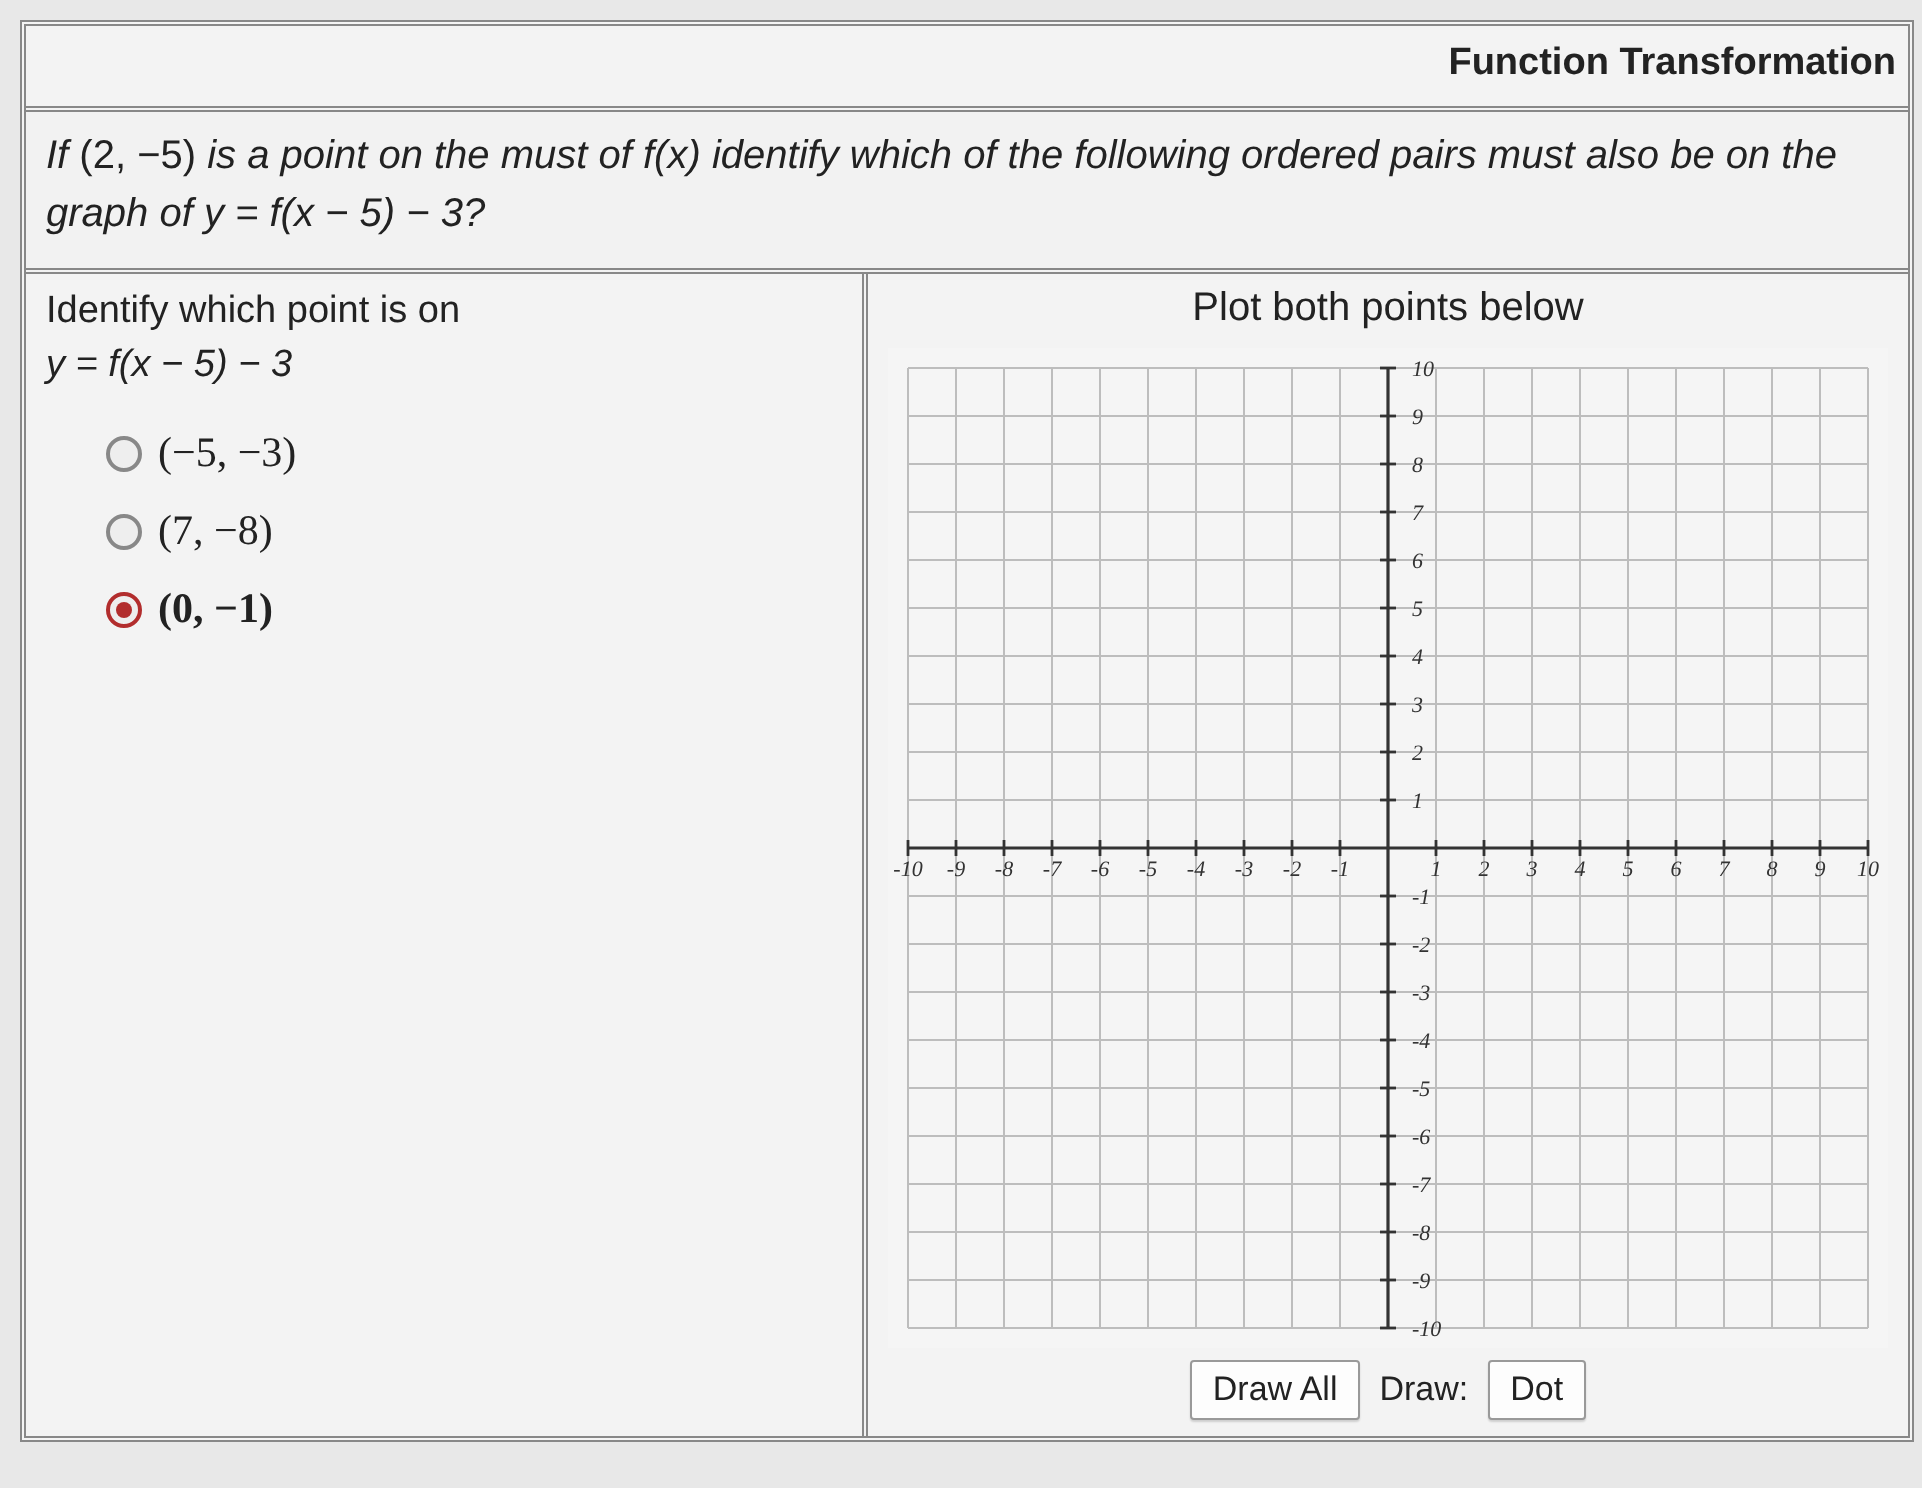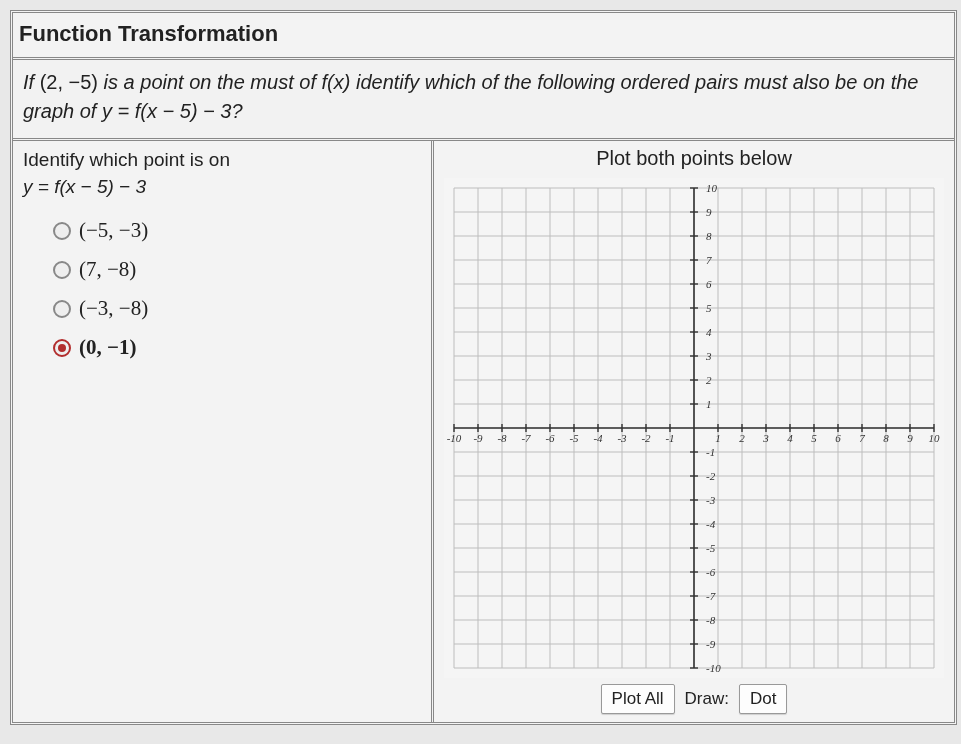--- a/index.html
+++ b/index.html
@@ -17,9 +17,9 @@
     box-shadow: inset 0 0 0 1px #ccc;
   }
   .title-row {
-    text-align: left;
+    text-align: right;
     font-weight: bold;
-    font-size: 22px;
+    font-size: 19px;
     padding: 8px 6px 10px 6px;
     border-bottom: 3px double #888;
     background: #f3f3f3;

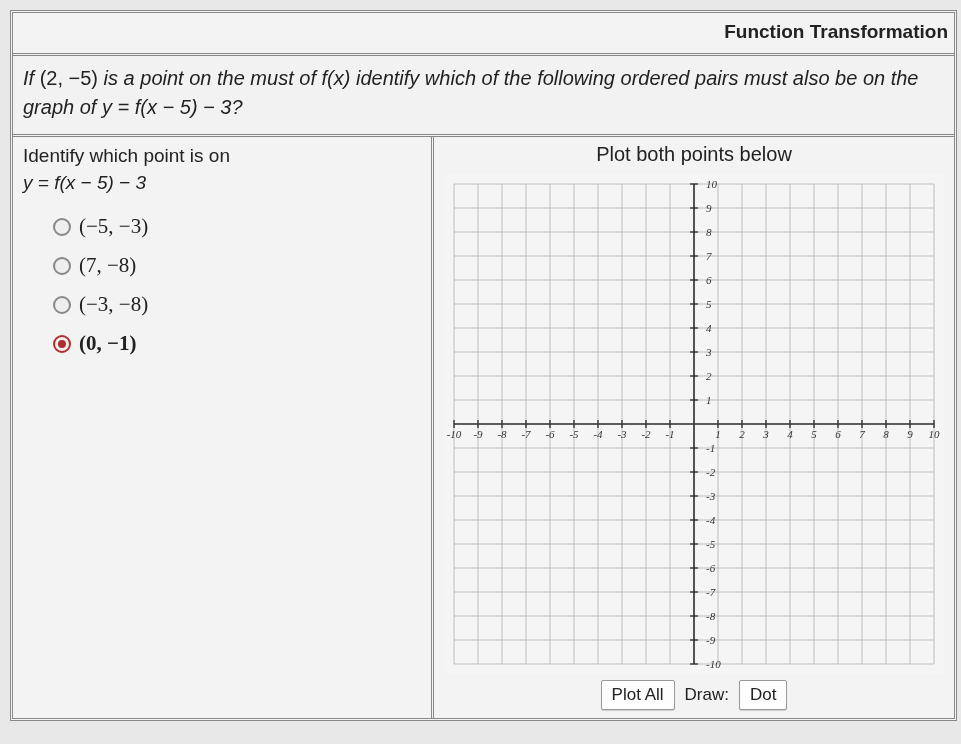--- a/index.html
+++ b/index.html
@@ -148,10 +148,6 @@
         <div class="opt">
           <span class="radio"></span>
           <span class="opt-label">(7, −8)</span>
-        </div>
-        <div class="opt">
-          <span class="radio"></span>
-          <span class="opt-label">(−3, −8)</span>
         </div>
         <div class="opt">
           <span class="radio selected"></span>

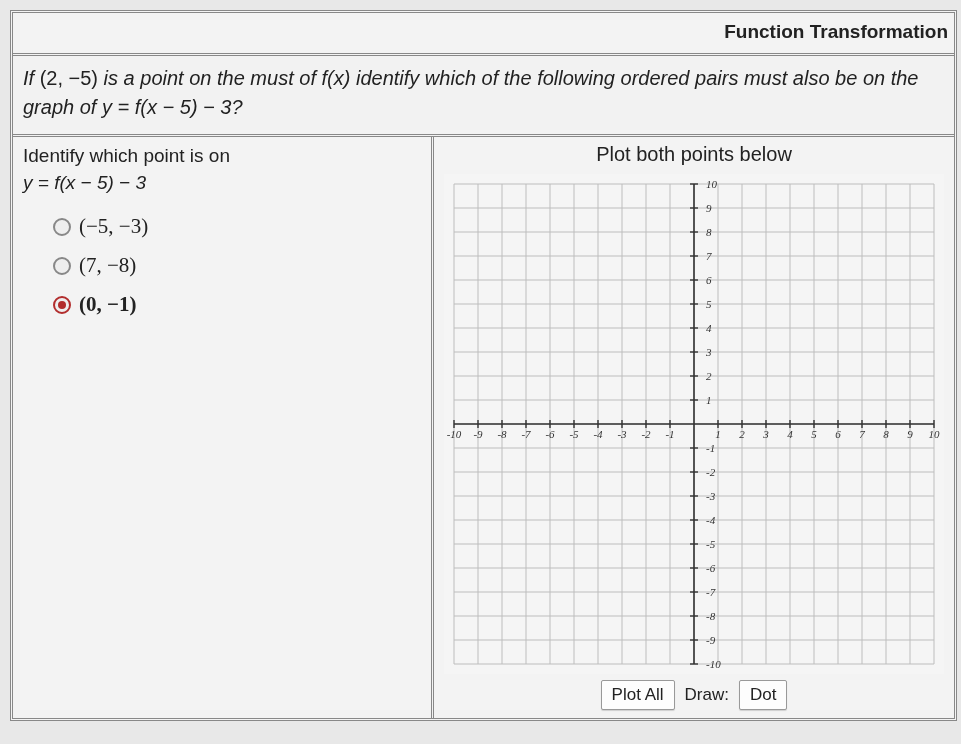--- a/index.html
+++ b/index.html
@@ -287,7 +287,7 @@
         </svg>
 
       <div class="btn-row">
-        <span class="btn">Plot All</span>
+        <span class="btn">Draw All</span>
         <span class="lbl">Draw:</span>
         <span class="btn">Dot</span>
       </div>

